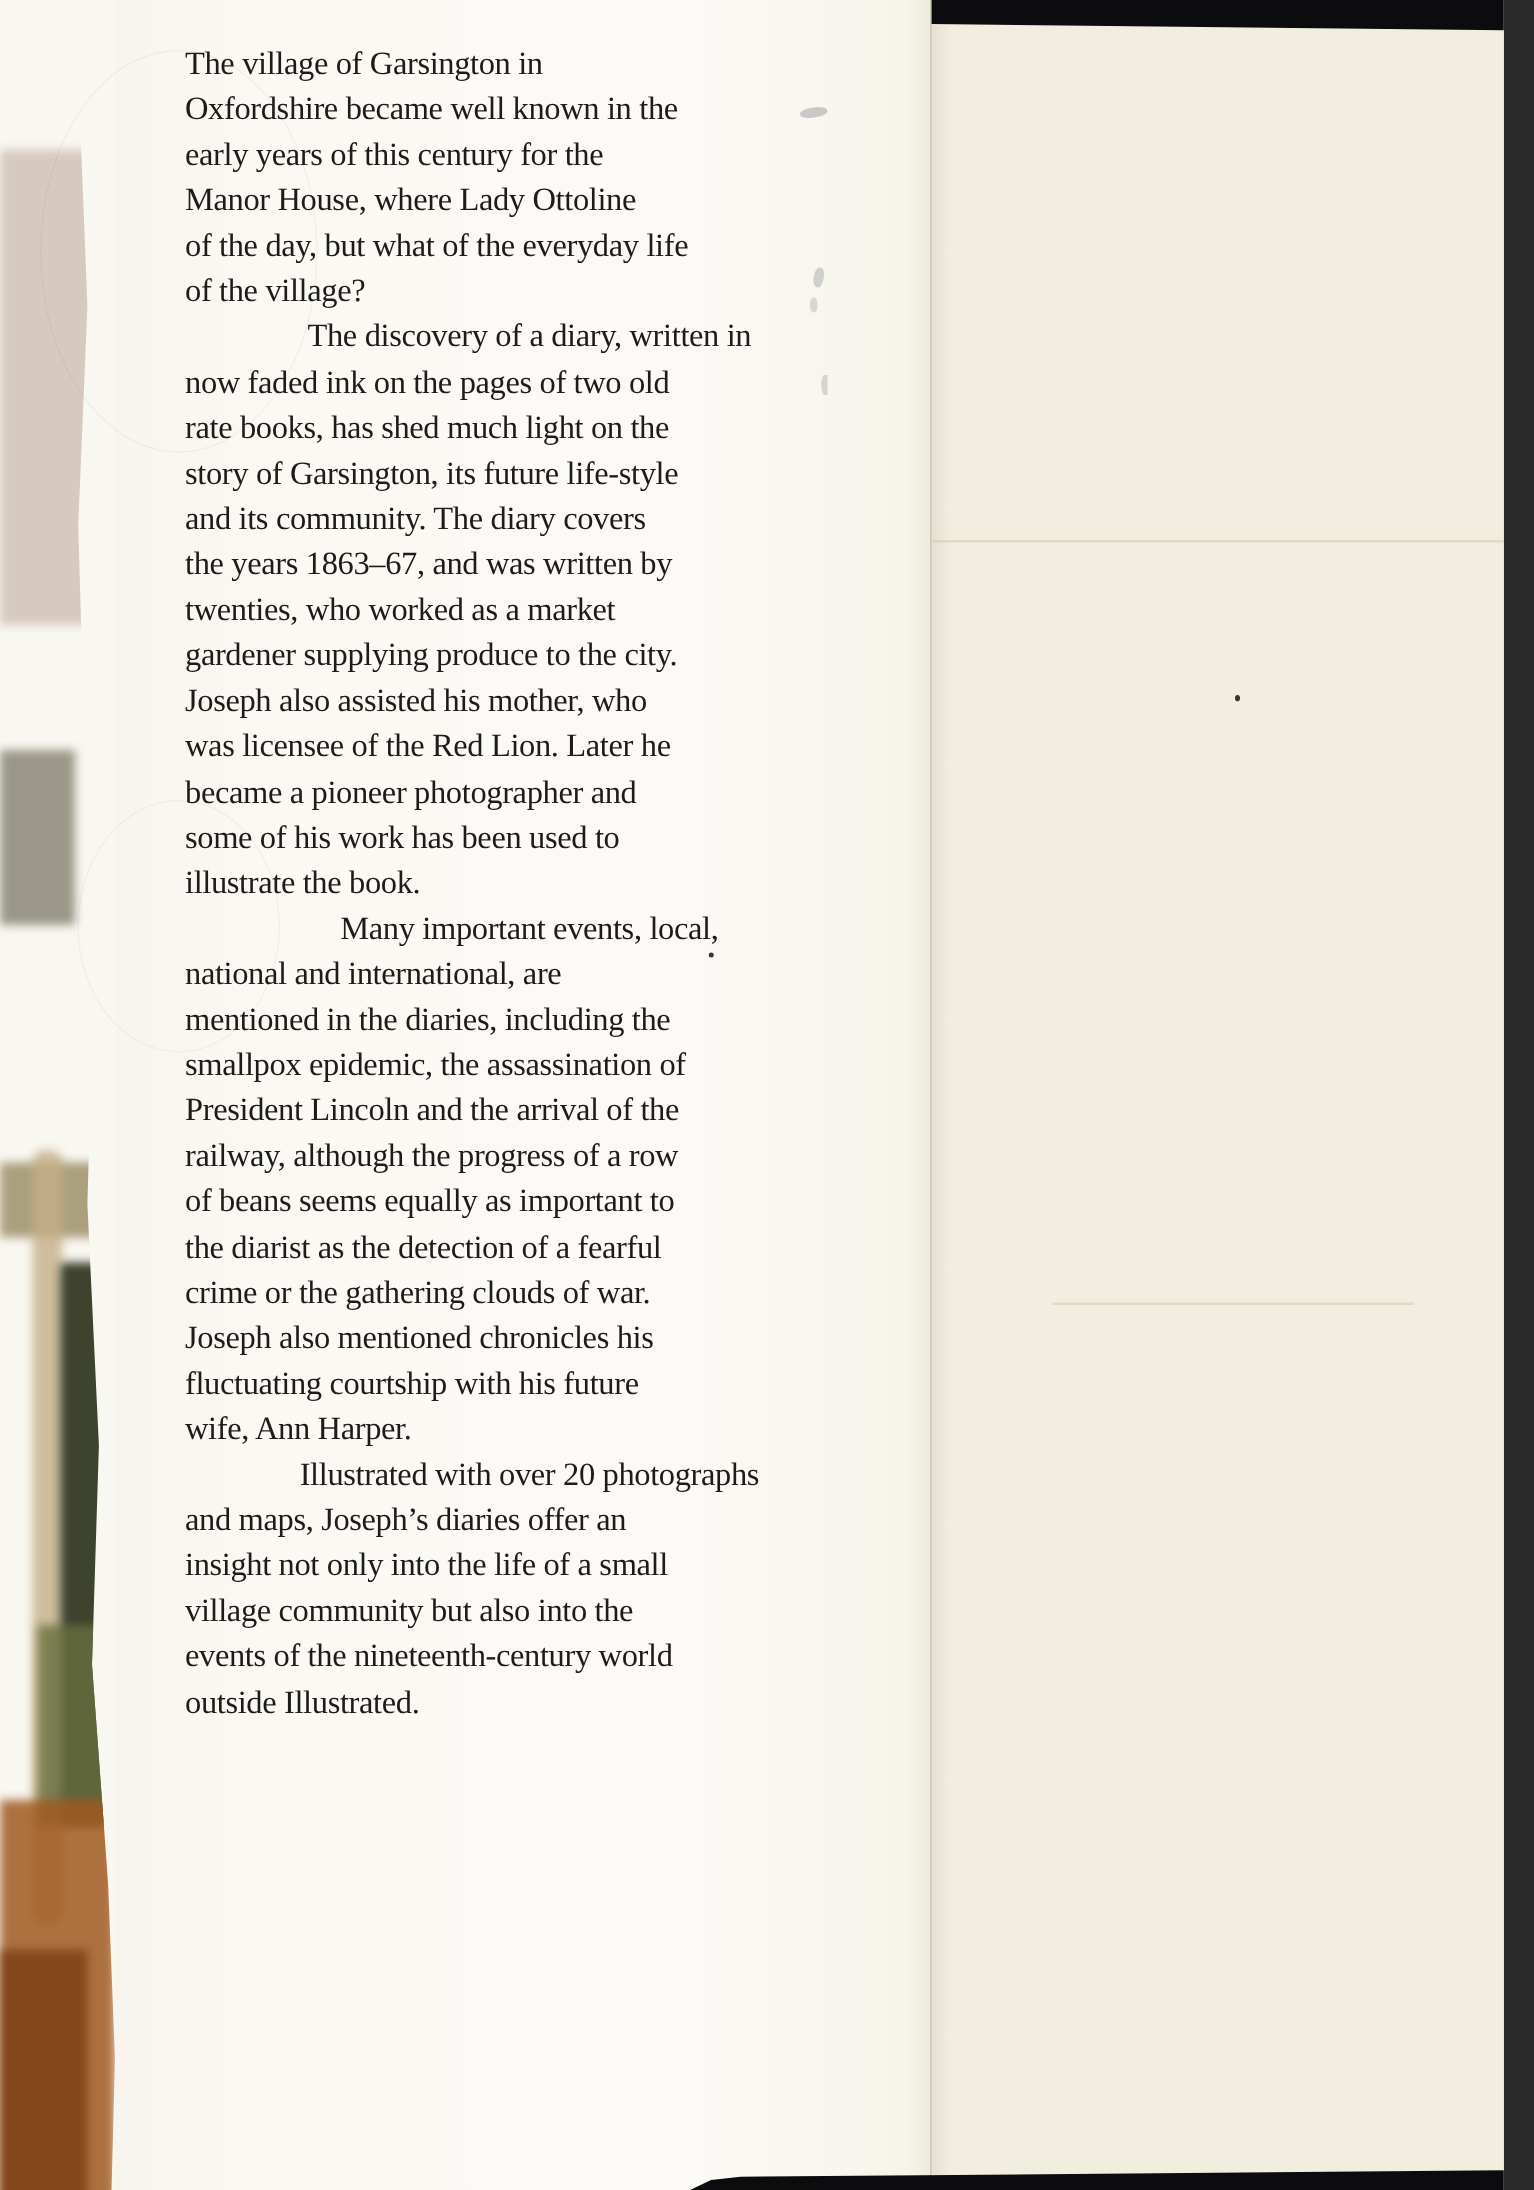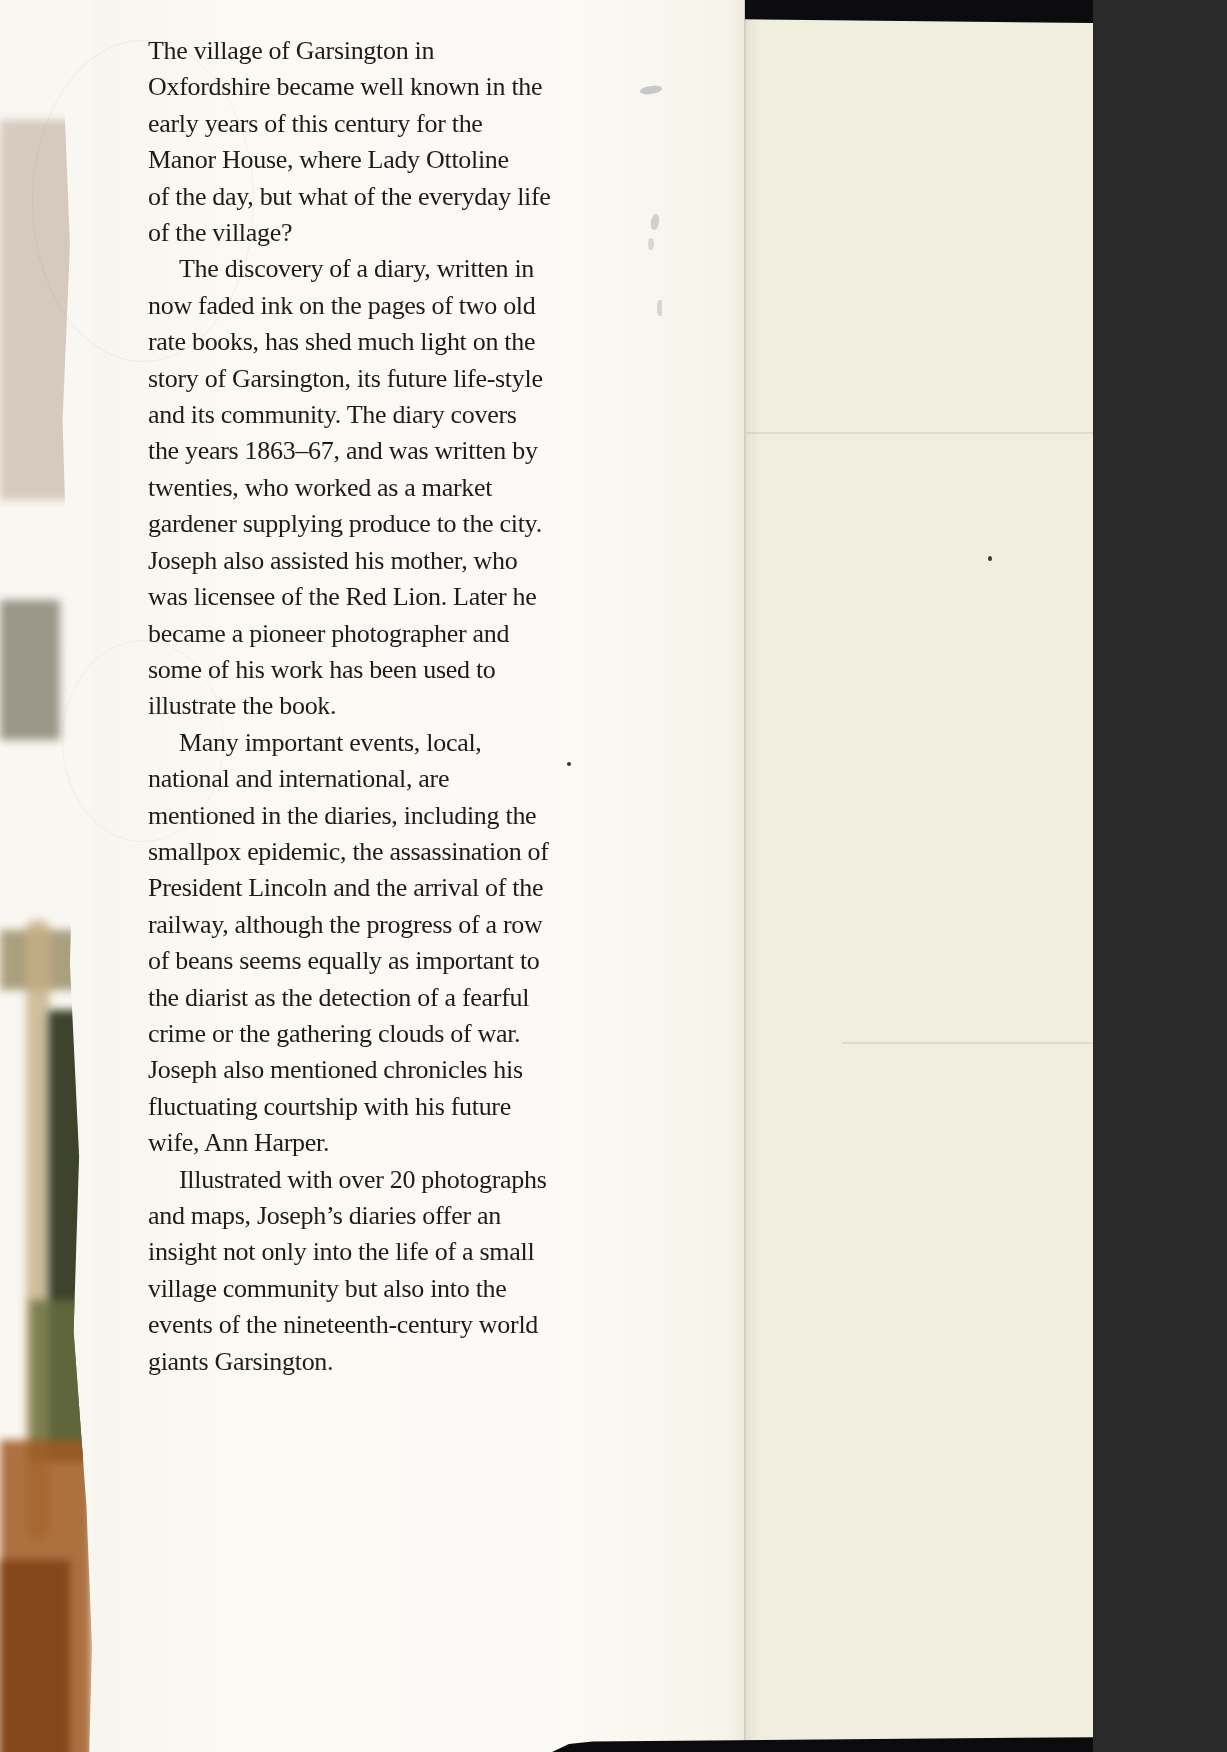--- a/index.html
+++ b/index.html
@@ -5,7 +5,7 @@
   html, body { margin: 0; padding: 0; background: #2a2a2a; }
   .canvas {
     position: relative;
-    width: 1093px;
+    width: 1203px;
     height: 1752px;
     overflow: hidden;
     background: #f9f7f1;

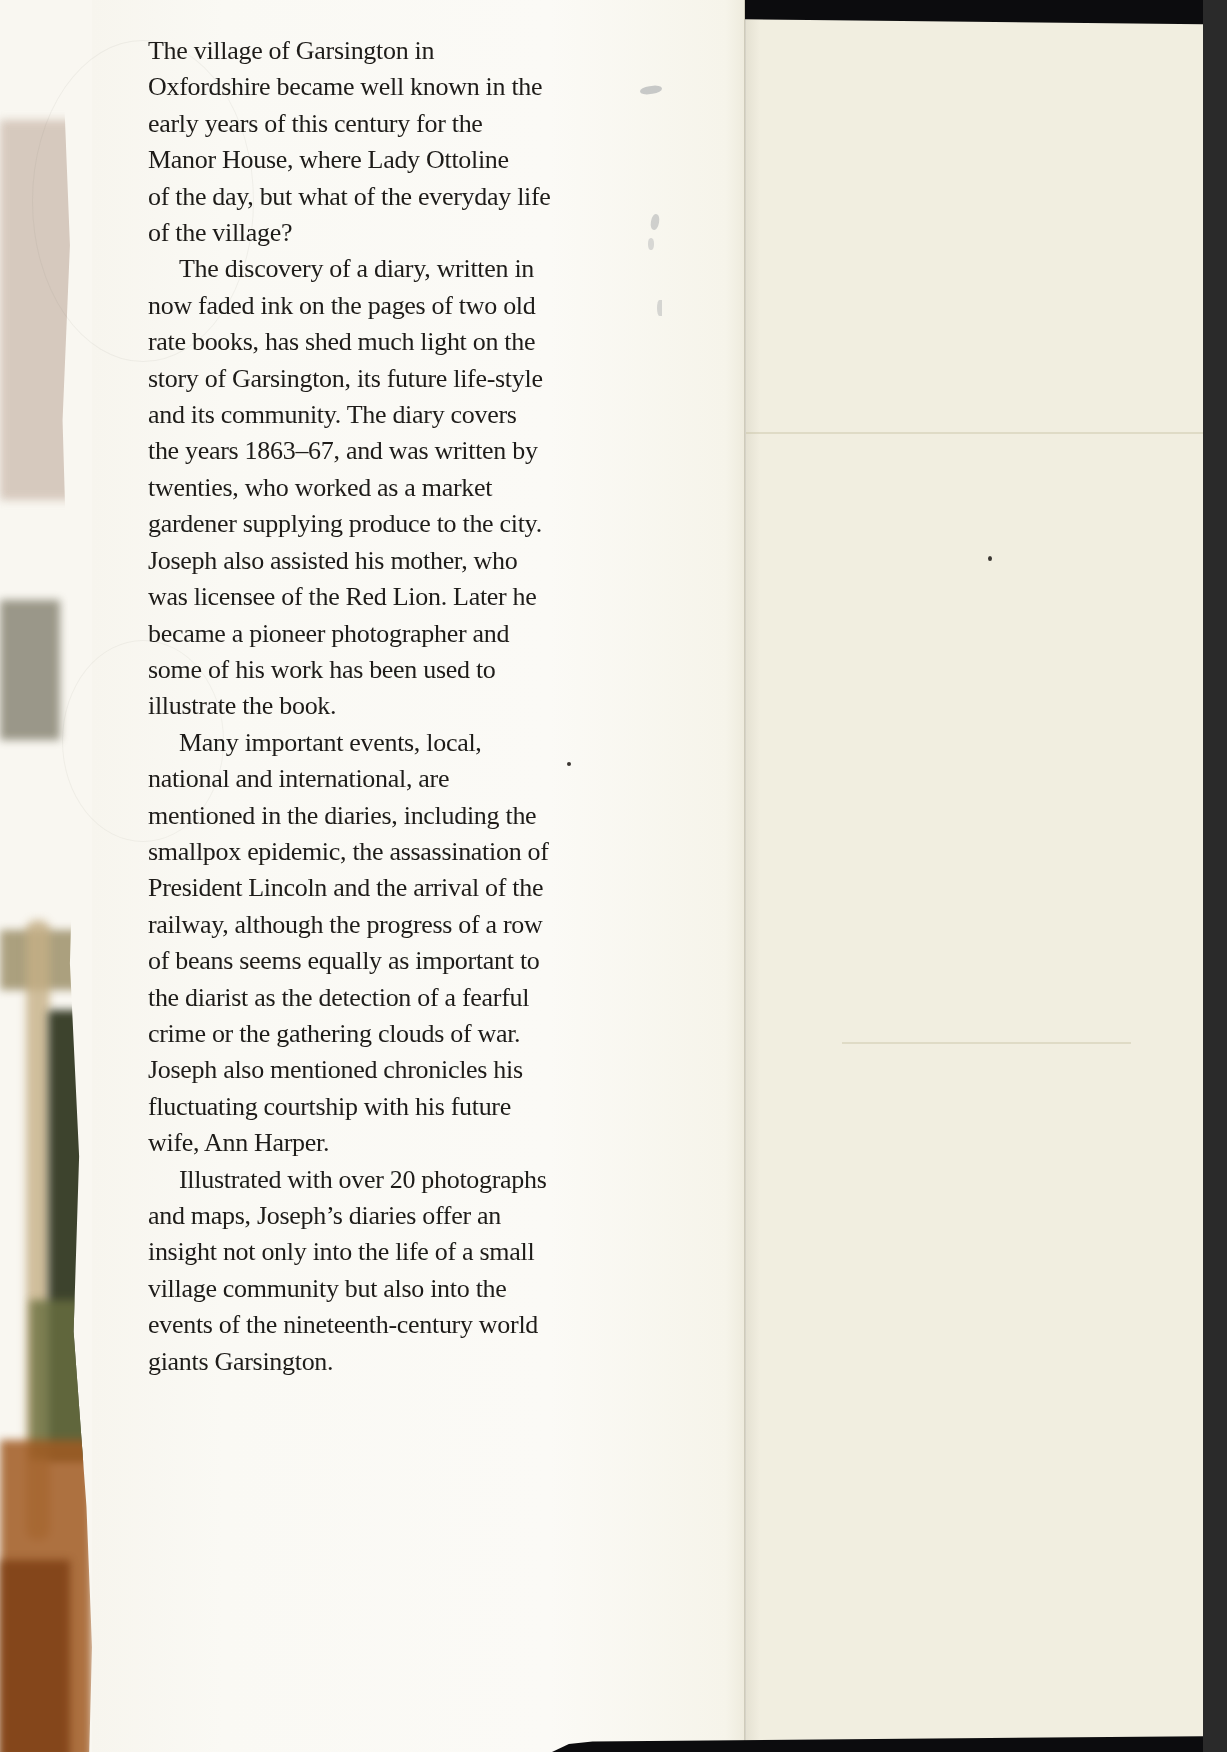--- a/index.html
+++ b/index.html
@@ -82,7 +82,7 @@
     letter-spacing: -0.3px;
     white-space: nowrap;
   }
-  .para.indent .line:first-child { padding-left: 31px; }
+  .para.indent .line:first-child { padding-left: 31px; text-align: center; }
 
   
   .fold-edge {

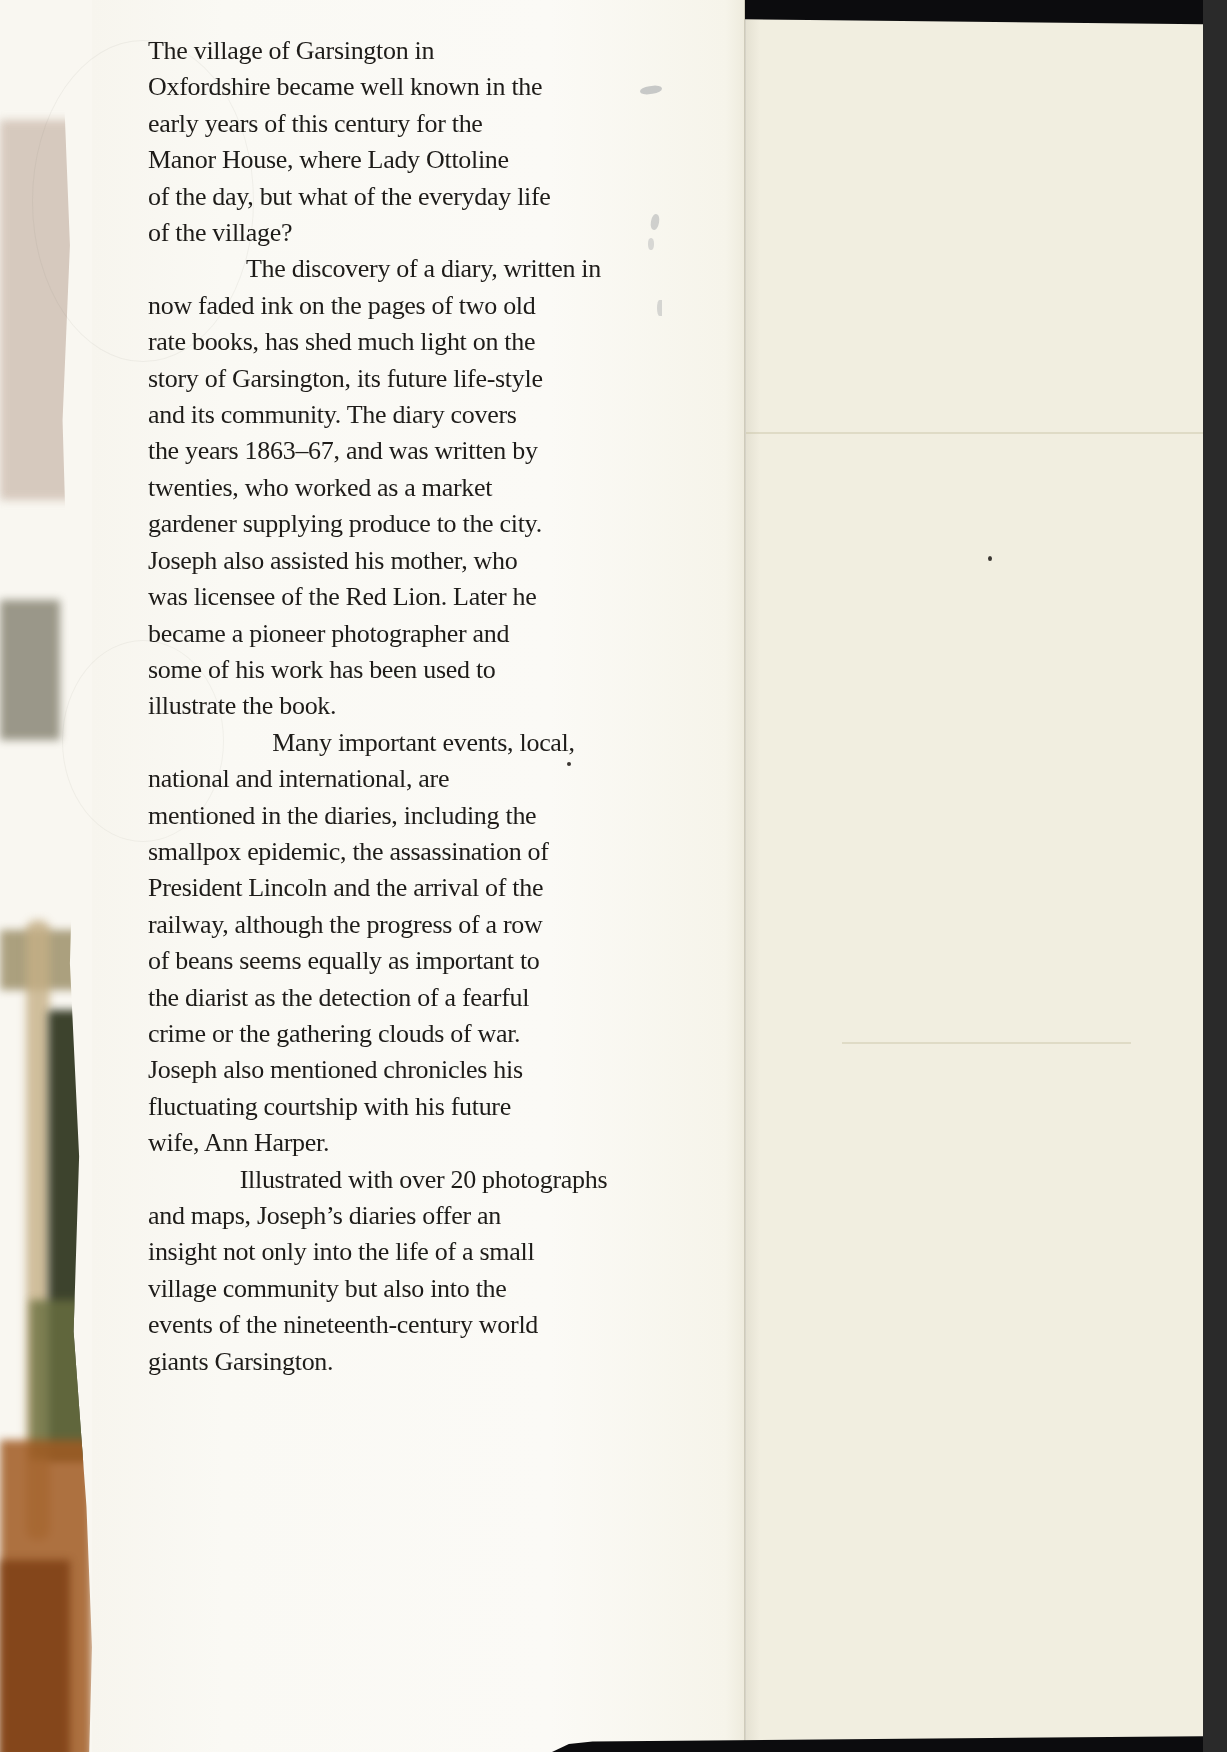--- a/index.html
+++ b/index.html
@@ -198,7 +198,7 @@
         <div class="line">insight not only into the life of a small</div>
         <div class="line">village community but also into the</div>
         <div class="line">events of the nineteenth-century world</div>
-        <div class="line">giants Garsington.</div>
+        <div class="line">outside Illustrated.</div>
       </div>
     </div>
 

